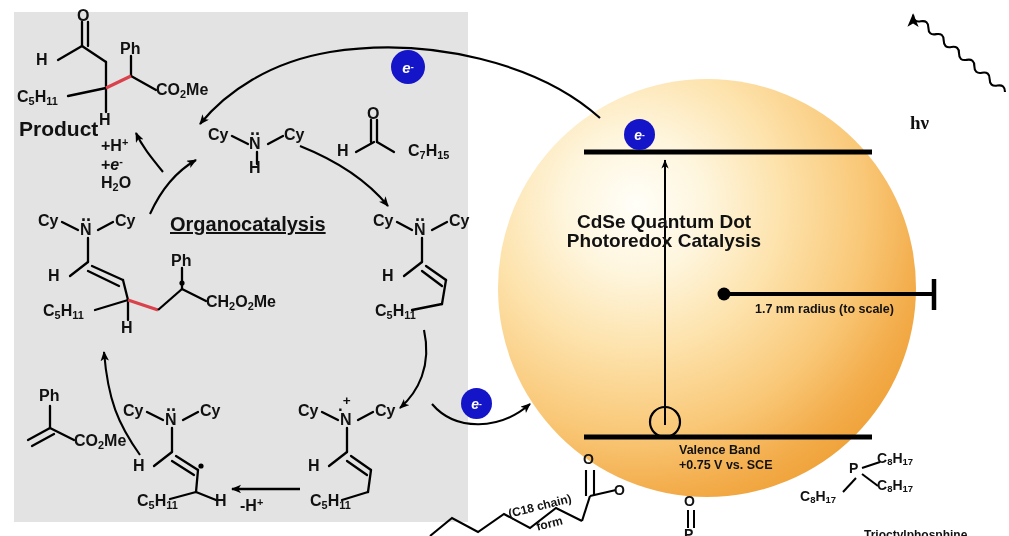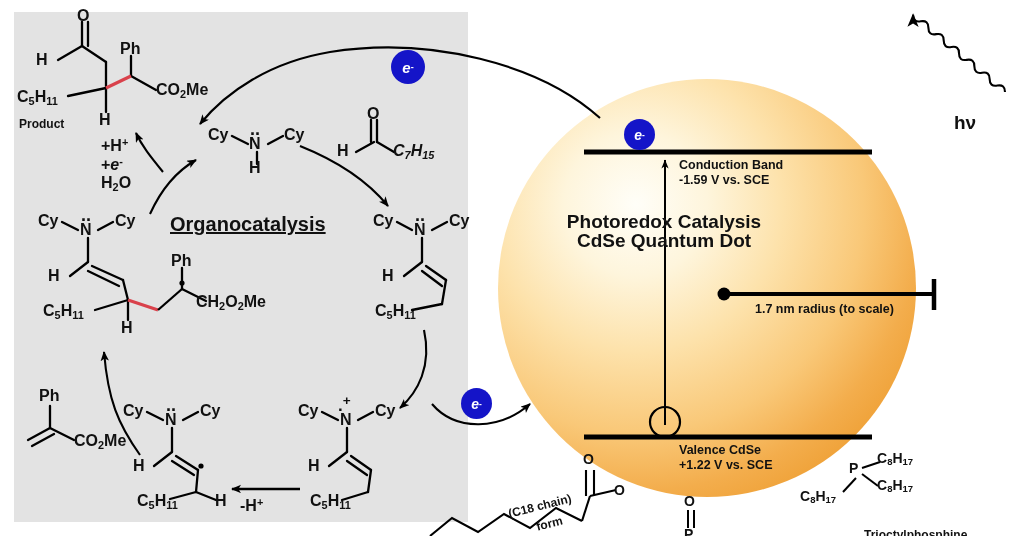--- a/index.html
+++ b/index.html
@@ -207,7 +207,7 @@
   <div class="lbl chem" style="left:17px;top:89px;">C<span class="sub">5</span>H<span class="sub">11</span></div>
   <div class="lbl chem" style="left:99px;top:112px;">H</div>
   <div class="lbl chem" style="left:156px;top:82px;">CO<span class="sub">2</span>Me</div>
-  <div class="lbl chem bold" style="left:19px;top:118px;font-size:12px;">Product</div>
+  <div class="lbl chem bold" style="left:19px;top:118px;font-size:21px;">Product</div>
 
   <div class="lbl chem" style="left:101px;top:137px;">+H<span class="sup">+</span></div>
   <div class="lbl chem" style="left:101px;top:156px;">+<span class="ital">e</span><span class="sup">-</span></div>

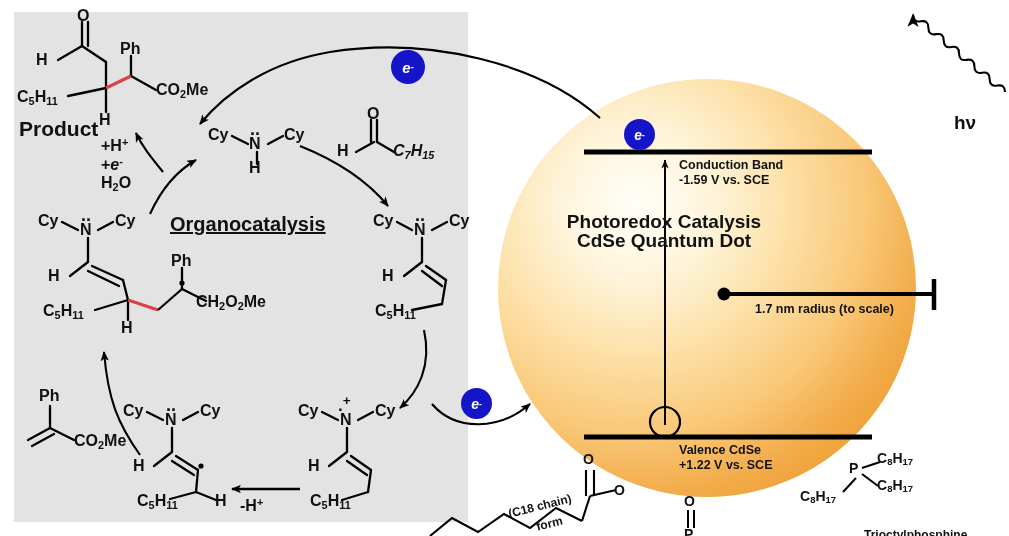--- a/index.html
+++ b/index.html
@@ -279,7 +279,7 @@
     <div>+1.22 V vs. SCE</div>
   </div>
 
-  <div class="lbl hv" style="left:954px;top:113px;">hν</div>
+  <div class="lbl hv" style="left:910px;top:113px;font-family:Liberation Serif, serif;">hν</div>
 
   <div class="eball" style="left:391px;top:50px;width:34px;height:34px;font-size:15px;">
     <span class="e">e</span>

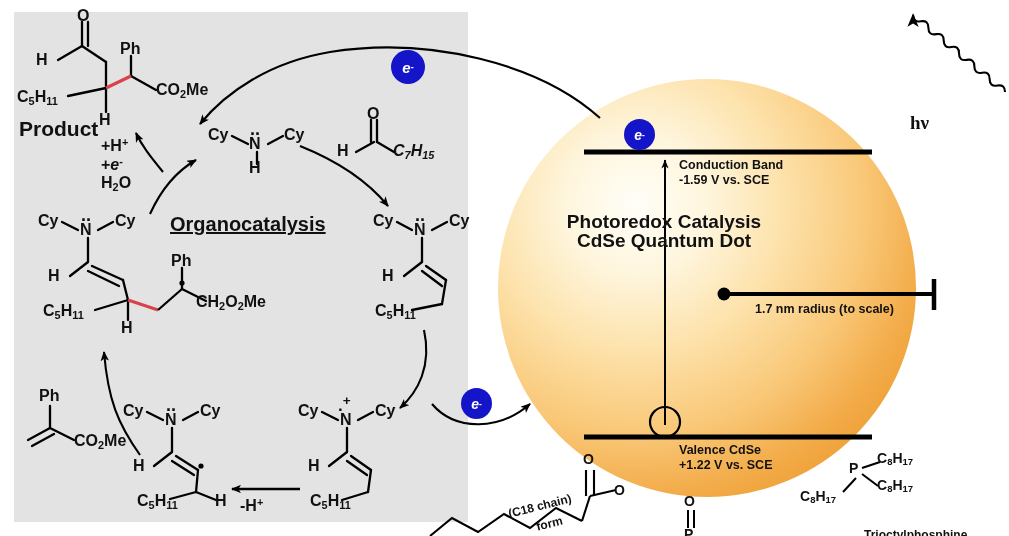--- a/index.html
+++ b/index.html
@@ -221,7 +221,7 @@
 
   <div class="lbl chem" style="left:367px;top:106px;">O</div>
   <div class="lbl chem" style="left:337px;top:143px;">H</div>
-  <div class="lbl chem" style="left:393px;top:143px;font-style:italic;">C<span class="sub">7</span>H<span class="sub">15</span></div>
+  <div class="lbl chem" style="left:408px;top:143px;">C<span class="sub">7</span>H<span class="sub">15</span></div>
 
   <div class="lbl panel-title" style="left:170px;top:214px;text-decoration:underline;">Organocatalysis</div>
 

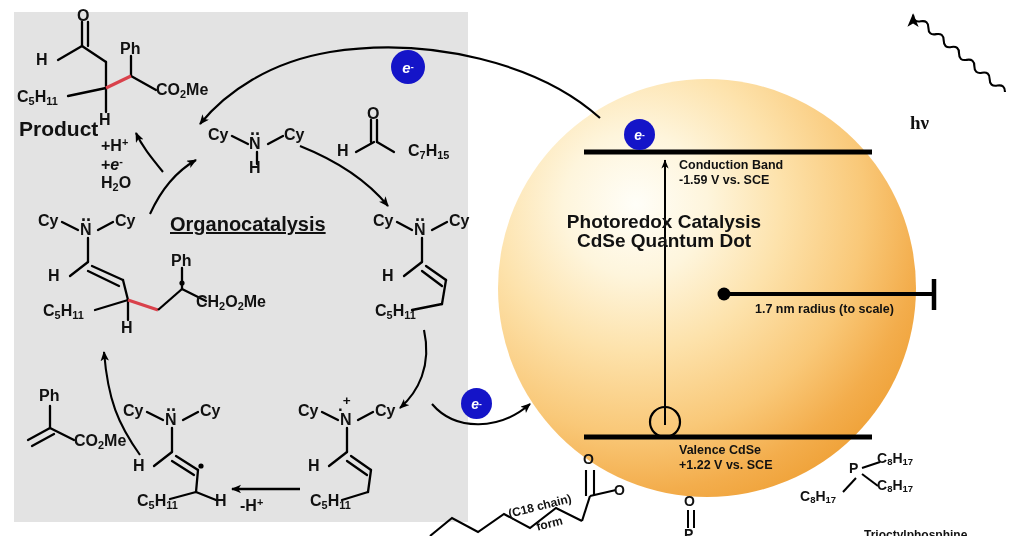--- a/index.html
+++ b/index.html
@@ -262,10 +262,6 @@
   <div class="lbl chem" style="left:308px;top:458px;">H</div>
   <div class="lbl chem" style="left:310px;top:493px;">C<span class="sub">5</span>H<span class="sub">11</span></div>
 
-  <div class="lbl band-label" style="left:679px;top:158px;">
-    <div>Conduction Band</div>
-    <div>-1.59 V vs. SCE</div>
-  </div>
 
   <div class="lbl qd-title" style="left:664px;top:212px;transform:translateX(-50%);">
     <div>Photoredox Catalysis</div>

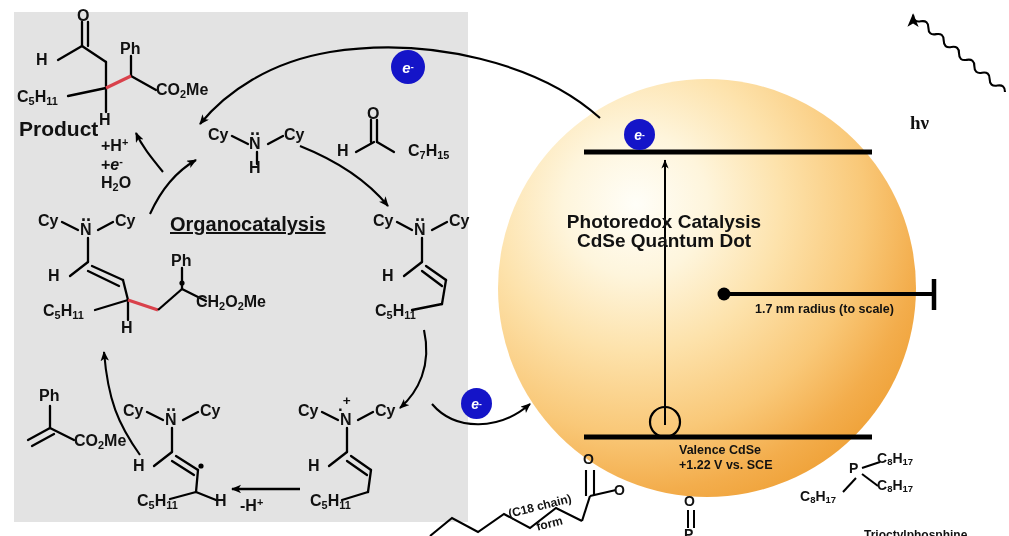--- a/index.html
+++ b/index.html
@@ -264,8 +264,8 @@
 
 
   <div class="lbl qd-title" style="left:664px;top:212px;transform:translateX(-50%);">
+    <div>CdSe Quantum Dot</div>
     <div>Photoredox Catalysis</div>
-    <div>CdSe Quantum Dot</div>
   </div>
 
   <div class="lbl scale-label" style="left:755px;top:303px;">1.7 nm radius (to scale)</div>

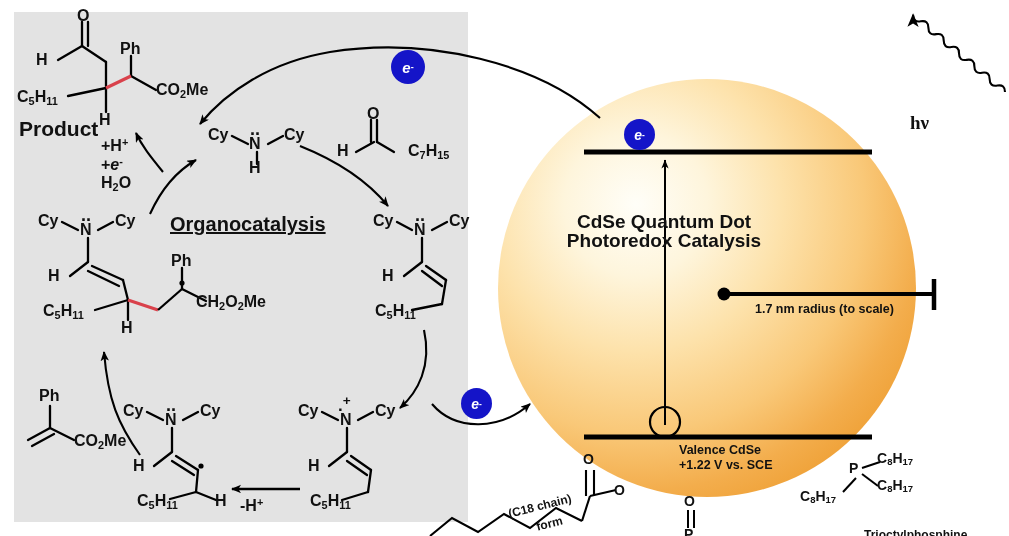--- a/index.html
+++ b/index.html
@@ -240,7 +240,7 @@
   <div class="lbl chem" style="left:43px;top:303px;">C<span class="sub">5</span>H<span class="sub">11</span></div>
   <div class="lbl chem" style="left:121px;top:320px;">H</div>
   <div class="lbl chem" style="left:171px;top:253px;">Ph</div>
-  <div class="lbl chem" style="left:196px;top:294px;">CH<span class="sub">2</span>O<span class="sub">2</span>Me</div>
+  <div class="lbl chem" style="left:206px;top:294px;">CH<span class="sub">2</span>O<span class="sub">2</span>Me</div>
 
   <div class="lbl chem" style="left:39px;top:388px;">Ph</div>
   <div class="lbl chem" style="left:74px;top:433px;">CO<span class="sub">2</span>Me</div>

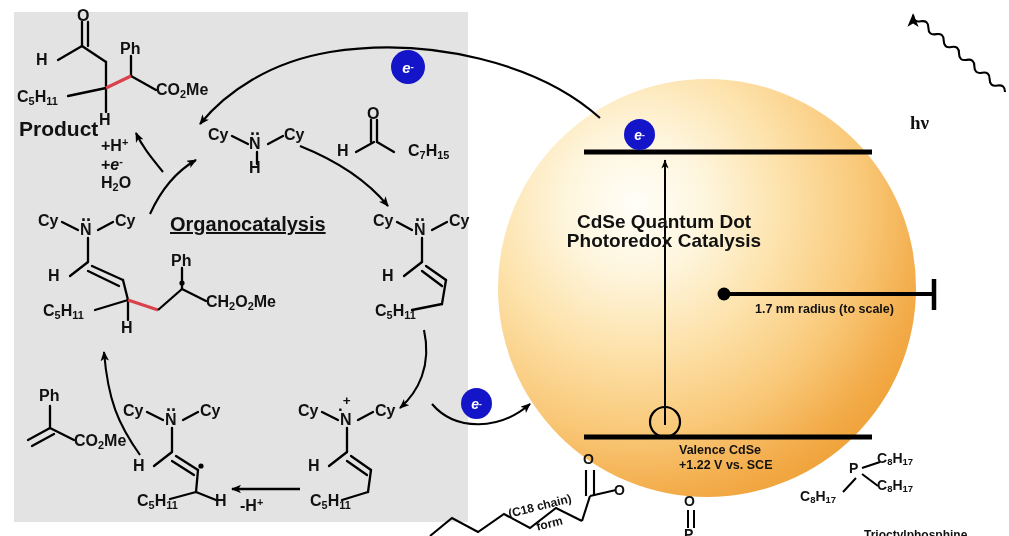--- a/index.html
+++ b/index.html
@@ -271,7 +271,7 @@
   <div class="lbl scale-label" style="left:755px;top:303px;">1.7 nm radius (to scale)</div>
 
   <div class="lbl band-label" style="left:679px;top:443px;">
-    <div>Valence CdSe</div>
+    <div>Valence Band</div>
     <div>+1.22 V vs. SCE</div>
   </div>
 

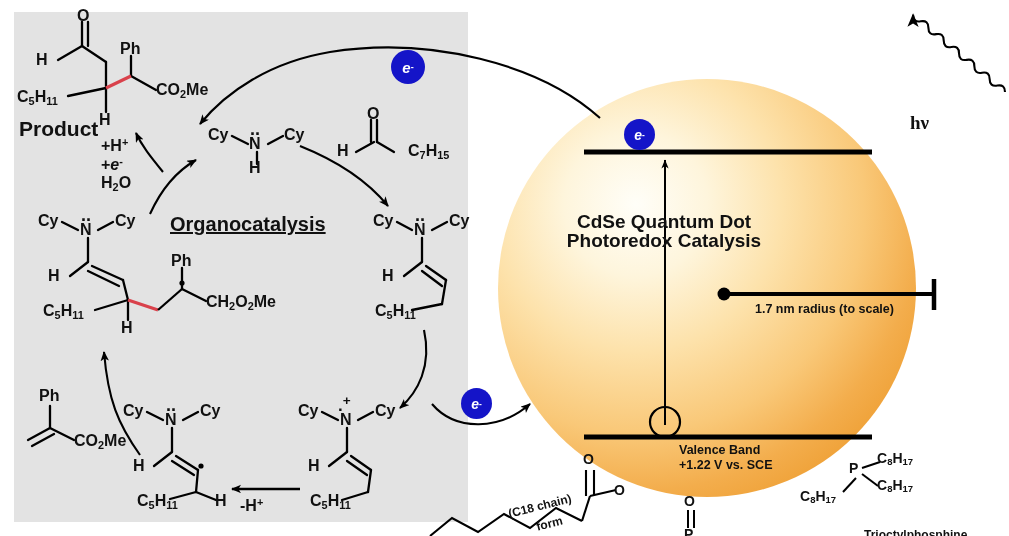--- a/index.html
+++ b/index.html
@@ -272,7 +272,7 @@
 
   <div class="lbl band-label" style="left:679px;top:443px;">
     <div>Valence Band</div>
-    <div>+1.22 V vs. SCE</div>
+    <div>+0.75 V vs. SCE</div>
   </div>
 
   <div class="lbl hv" style="left:910px;top:113px;font-family:Liberation Serif, serif;">hν</div>

